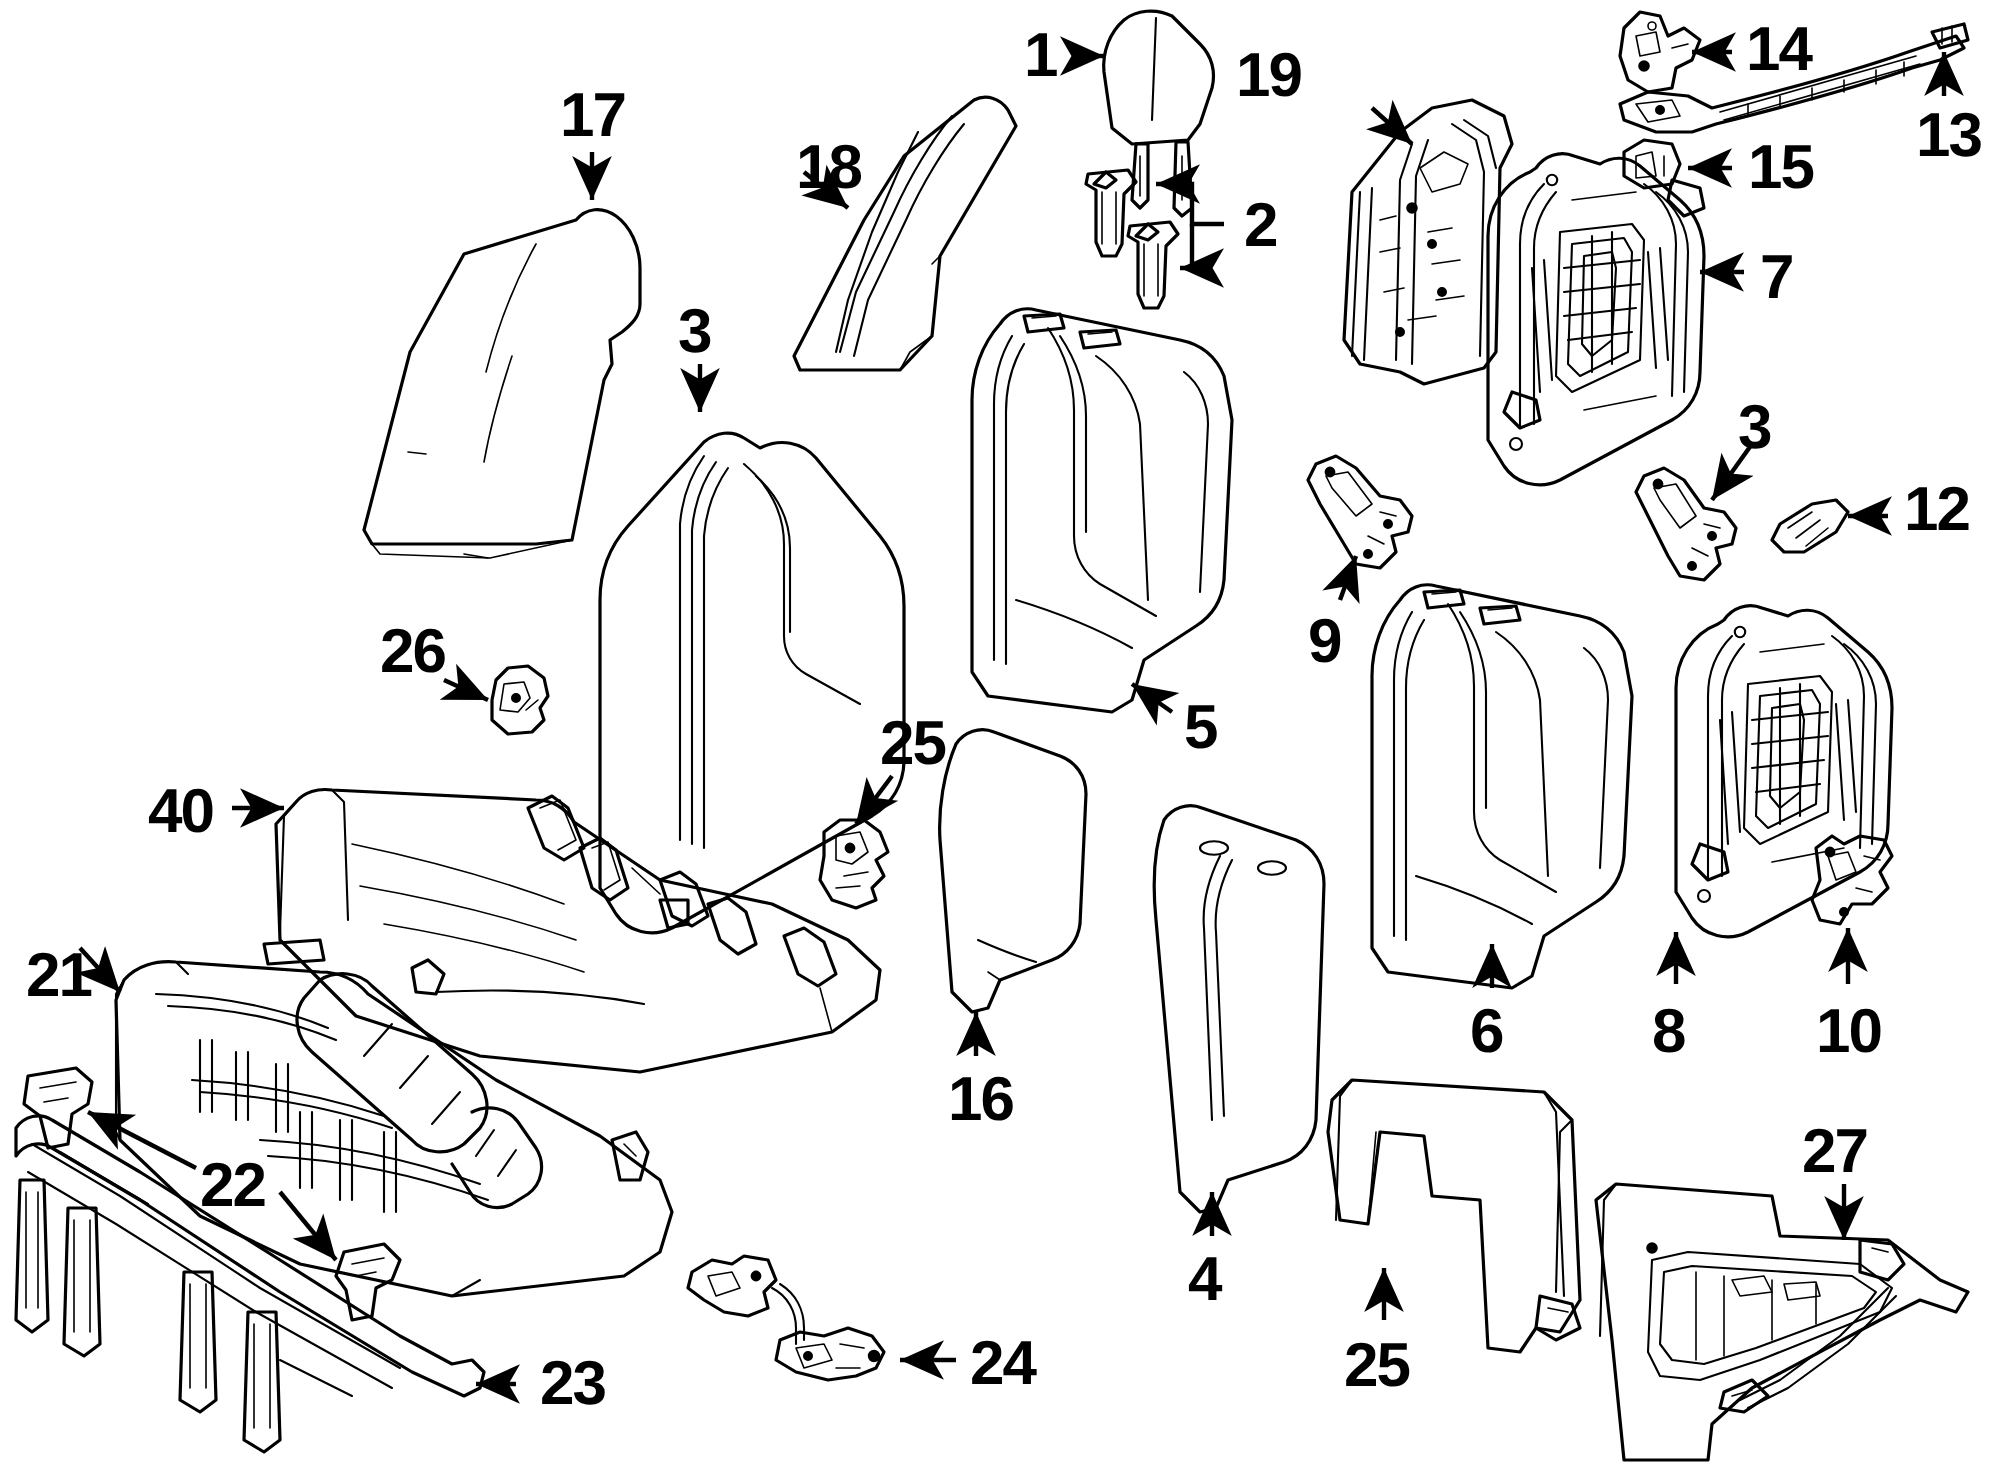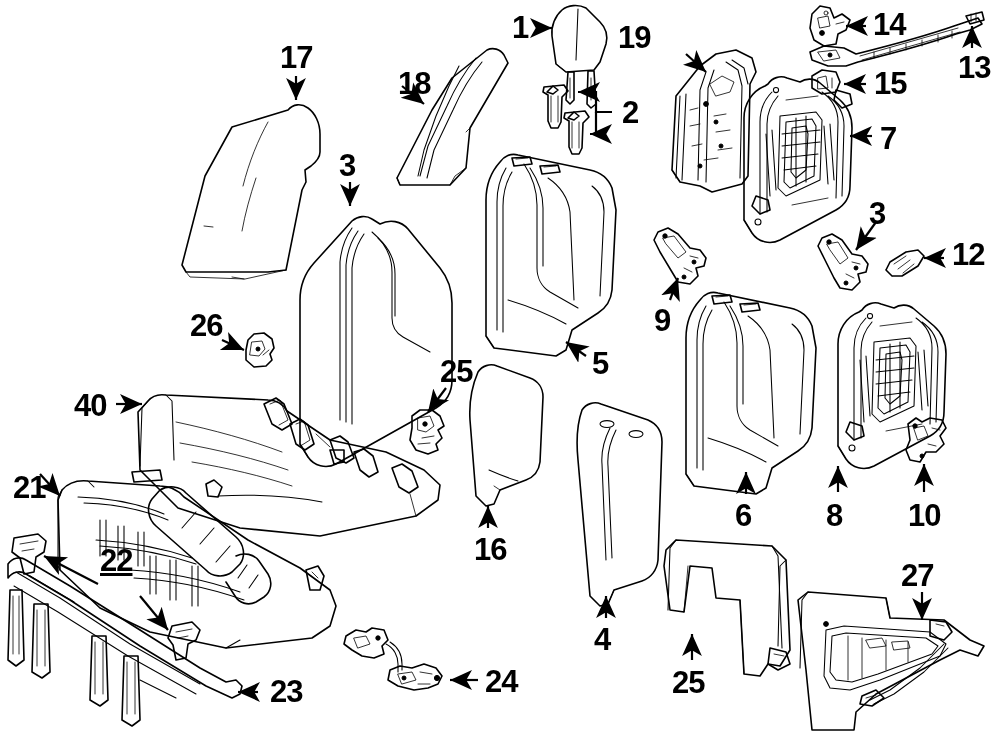--- a/index.html
+++ b/index.html
@@ -541,7 +541,7 @@
   <div class="callout-label" style="left:618px;top:22px;">19</div>
   <div class="callout-label" style="left:74px;top:390px;">40</div>
   <div class="callout-label" style="left:13px;top:443px;margin-top:29px;">21</div>
-  <div class="callout-label" style="left:100px;top:545px;text-decoration:underline;">22</div>
+  <div class="callout-label" style="left:100px;top:577px;">22</div>
   <div class="callout-label" style="left:270px;top:676px;">23</div>
   <div class="callout-label" style="left:485px;top:666px;">24</div>
   <div class="callout-label" style="left:440px;top:356px;">25</div>

